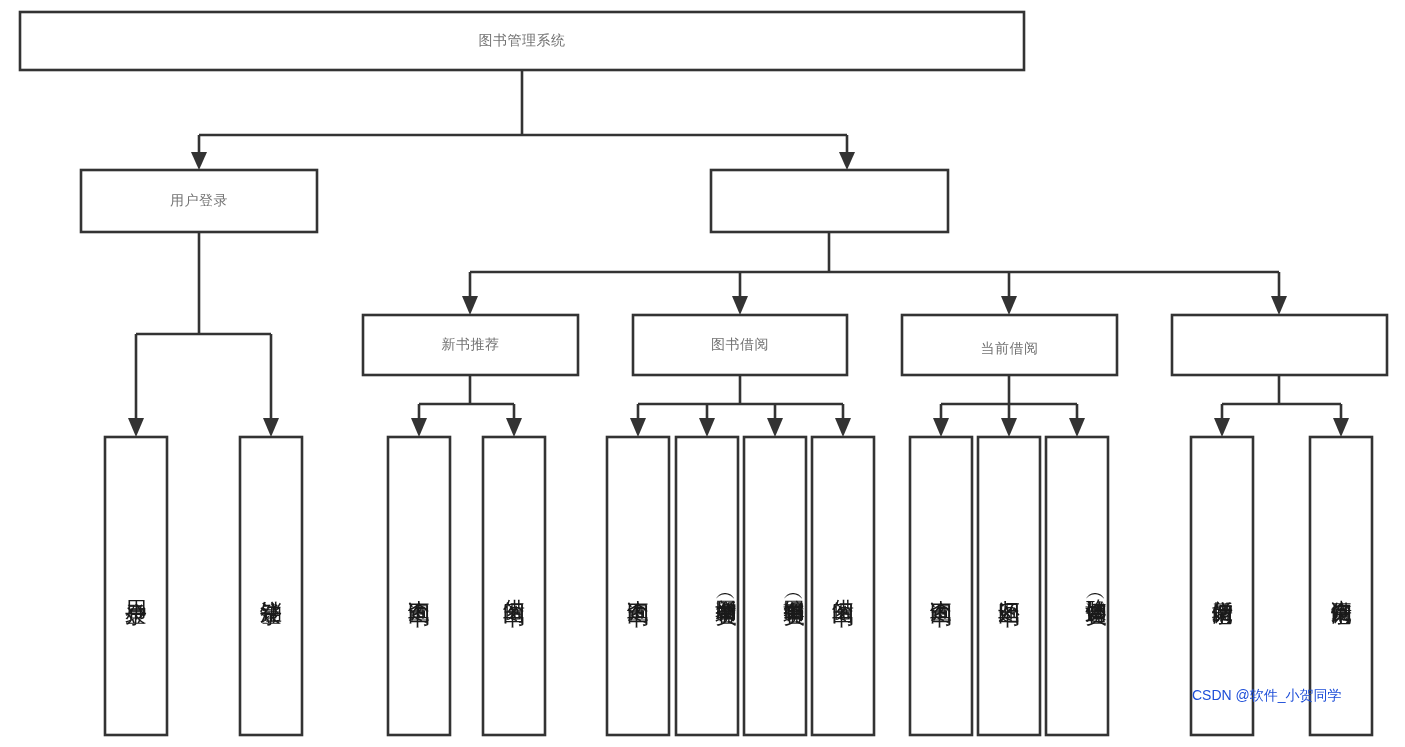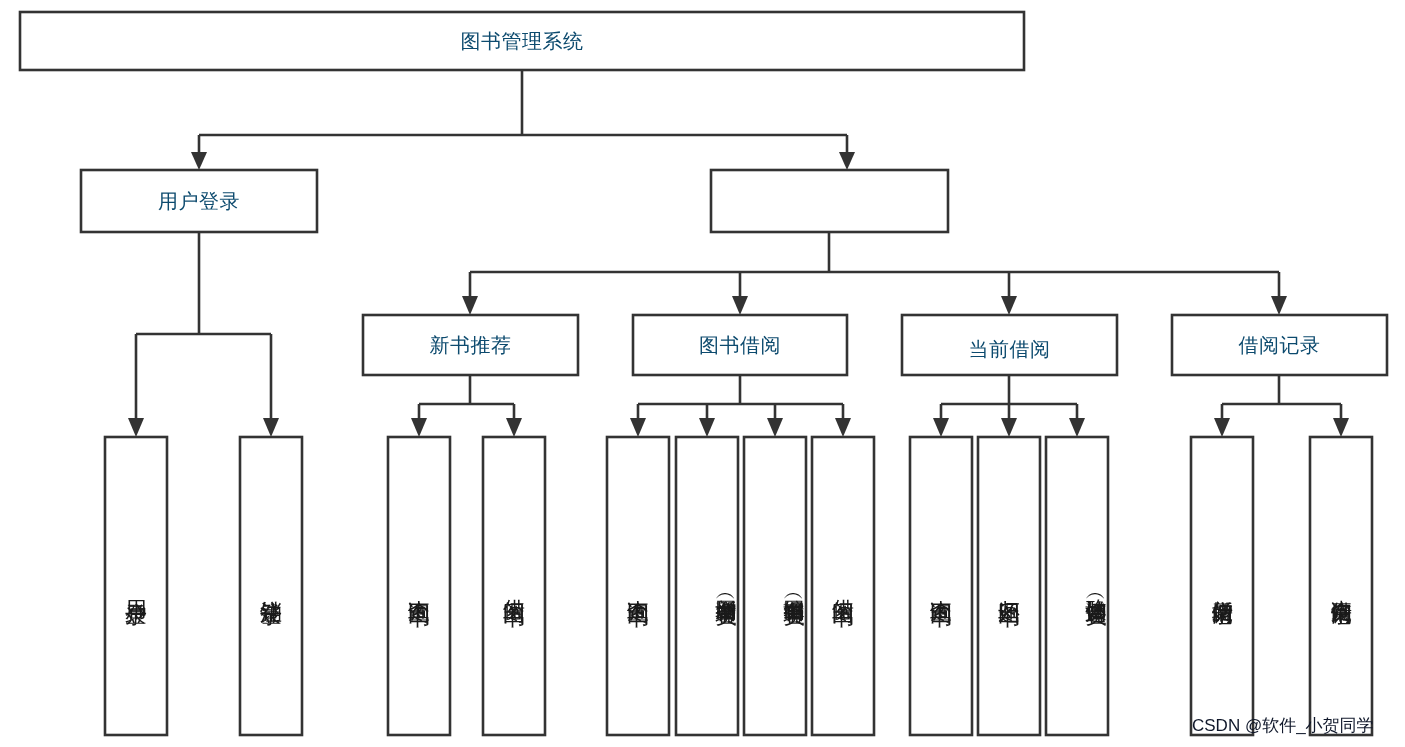--- a/index.html
+++ b/index.html
@@ -48,8 +48,8 @@
     display: flex;
     align-items: center;
     justify-content: center;
-    color: #0c4a6e;
-    font-size: 20px;
+    color: #737373;
+    font-size: 14px;
     letter-spacing: 0.5px;
     line-height: 1.1;
     white-space: nowrap;

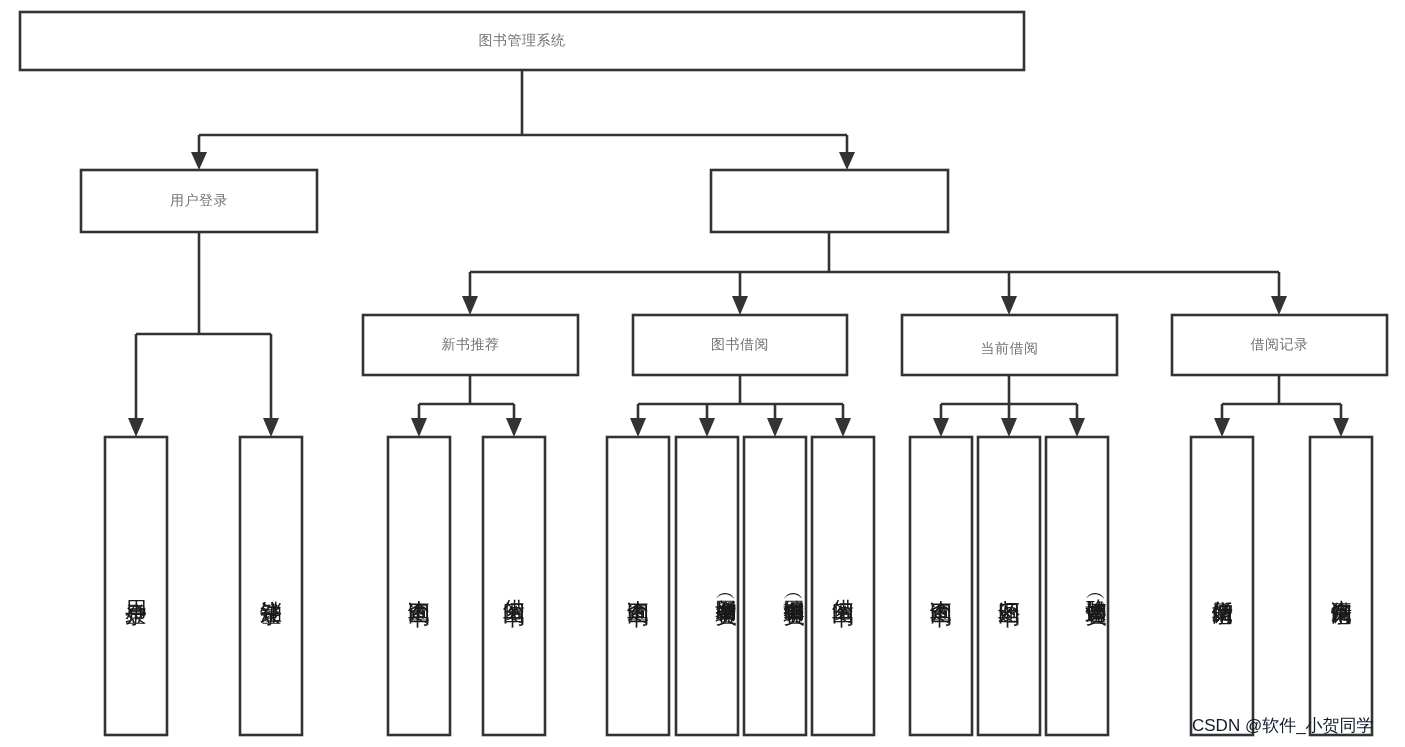--- a/index.html
+++ b/index.html
@@ -208,7 +208,6 @@
   <div class="node-label-h" style="left:363px; top:315px; width:215px; height:60px;">新书推荐</div>
   <div class="node-label-h" style="left:633px; top:315px; width:214px; height:60px;">图书借阅</div>
   <div class="node-label-h" style="left:902px; top:315px; width:215px; height:67px;">当前借阅</div>
-  <div class="node-label-h" style="left:1172px; top:315px; width:215px; height:60px;">借阅记录</div>
 
   <div class="node-label-v" style="left:105px; top:437px; width:62px; height:298px;">用户登录</div>
   <div class="node-label-v" style="left:240px; top:437px; width:62px; height:298px;">注销登录</div>

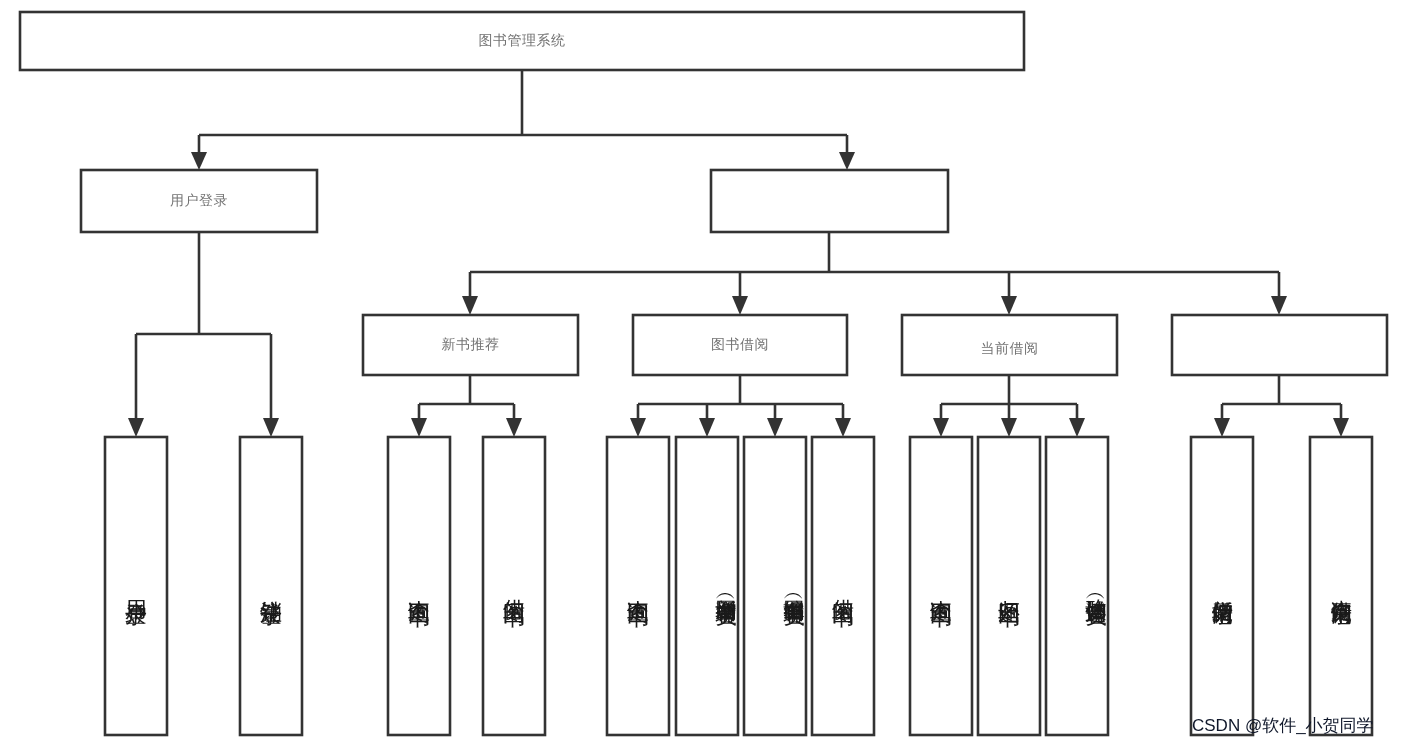--- a/index.html
+++ b/index.html
@@ -76,9 +76,9 @@
   .watermark {
     position: absolute;
     left: 1192px;
-    top: 714px;
-    font-size: 17px;
-    color: #0f172a;
+    top: 687px;
+    font-size: 14px;
+    color: #1d4ed8;
     white-space: nowrap;
     pointer-events: none;
   }

